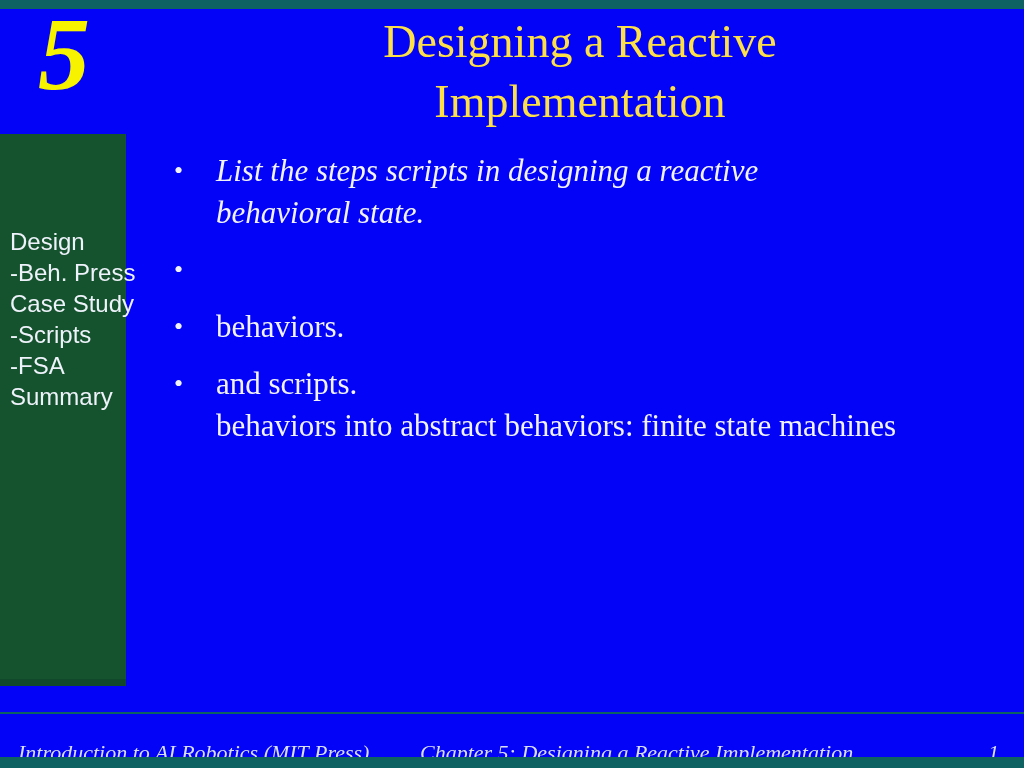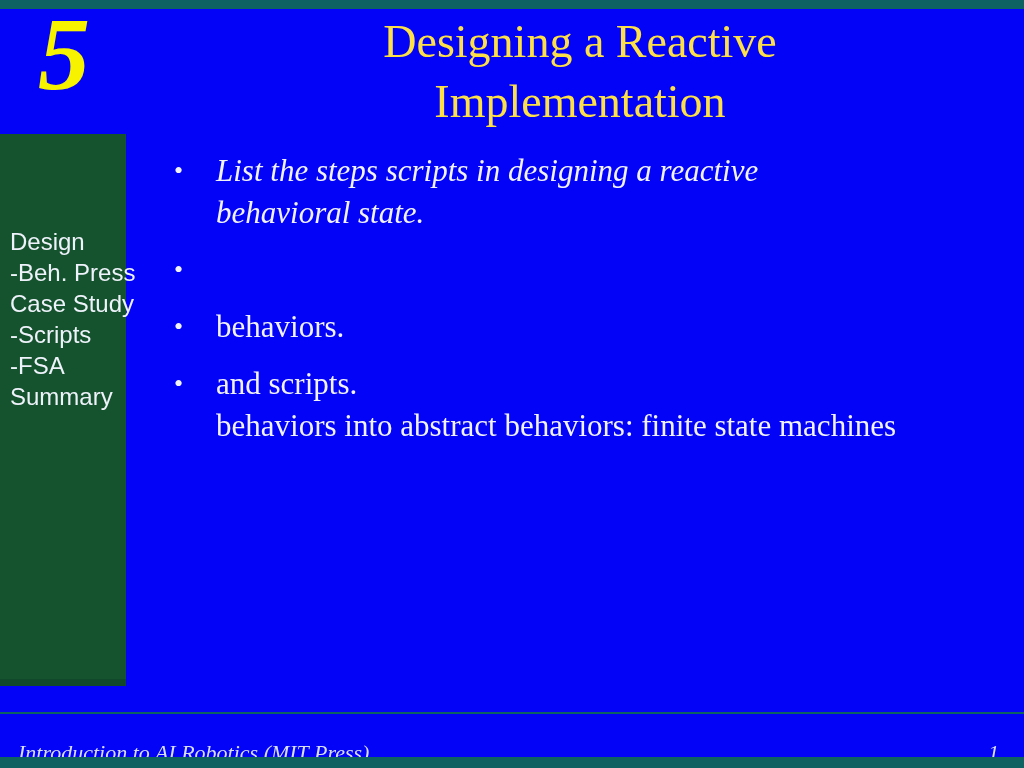--- a/index.html
+++ b/index.html
@@ -141,6 +141,7 @@
 
   <div class="footer">
     <span class="footer-left">Introduction to AI Robotics (MIT Press)</span>
+    <span class="footer-center">Chapter 5: Designing a Reactive Implementation</span>
     <span class="footer-page">1</span>
   </div>
 

